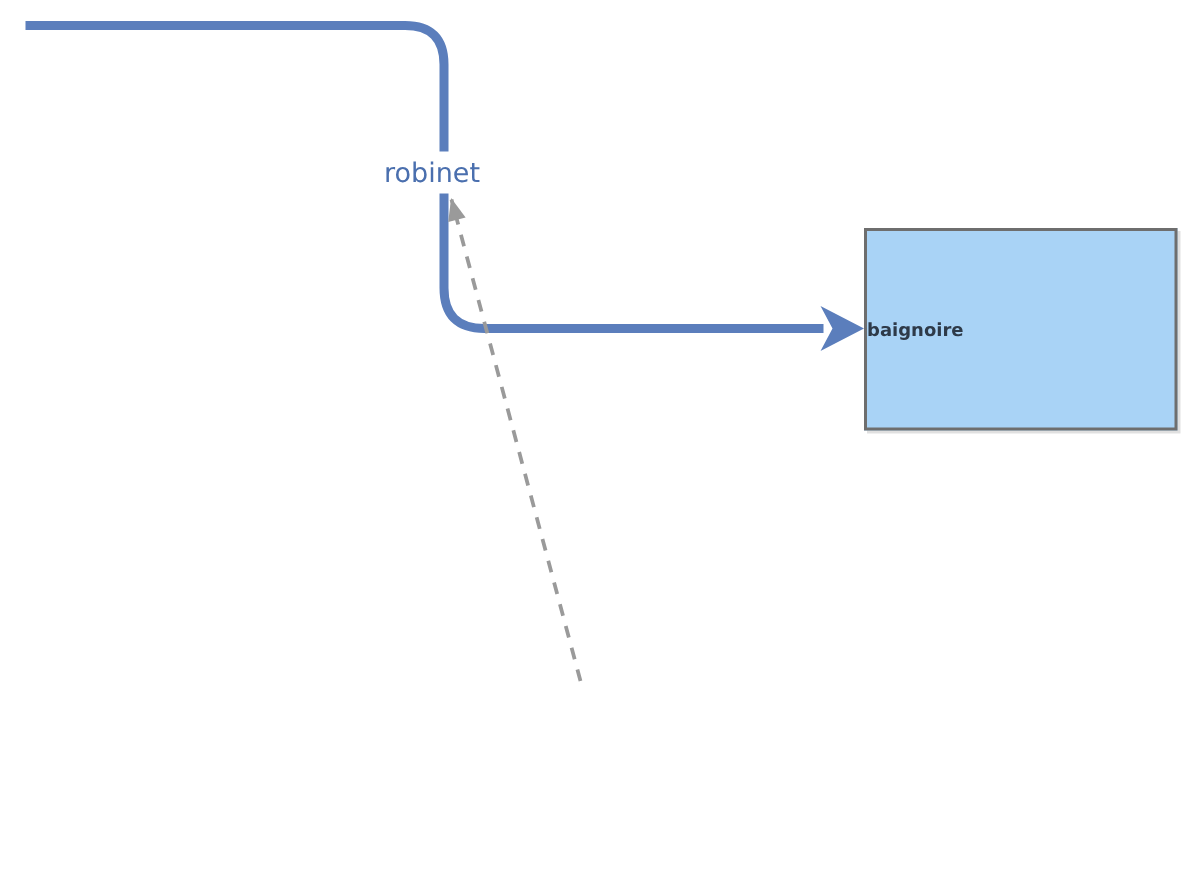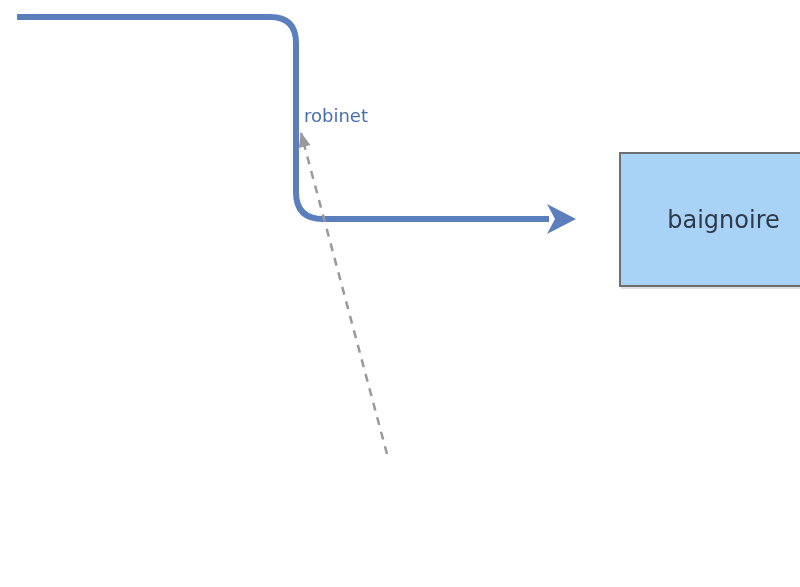--- a/index.html
+++ b/index.html
@@ -51,9 +51,7 @@
     box-sizing: border-box;
     display: flex;
     align-items: center;
-    justify-content: center;
     z-index: 2;
-    margin-left: 43px;
   }
   .node-rect {
     left: 576px;

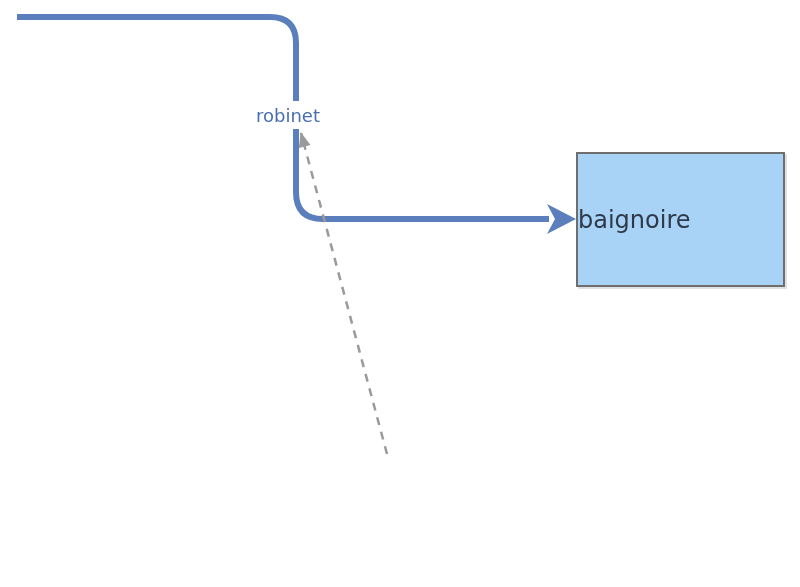--- a/index.html
+++ b/index.html
@@ -61,8 +61,9 @@
     background: var(--rect-fill, #a9d3f6);
     border: 2px solid var(--rect-border, #6e6e6e);
     box-shadow: 2px 2px 0 rgba(0,0,0,0.12);
-    font-size: 24px;
+    font-size: 12px;
     color: var(--rect-text, #2e3a49);
+    font-weight: bold;
   }
   .node-ellipse {
     left: 303px;

